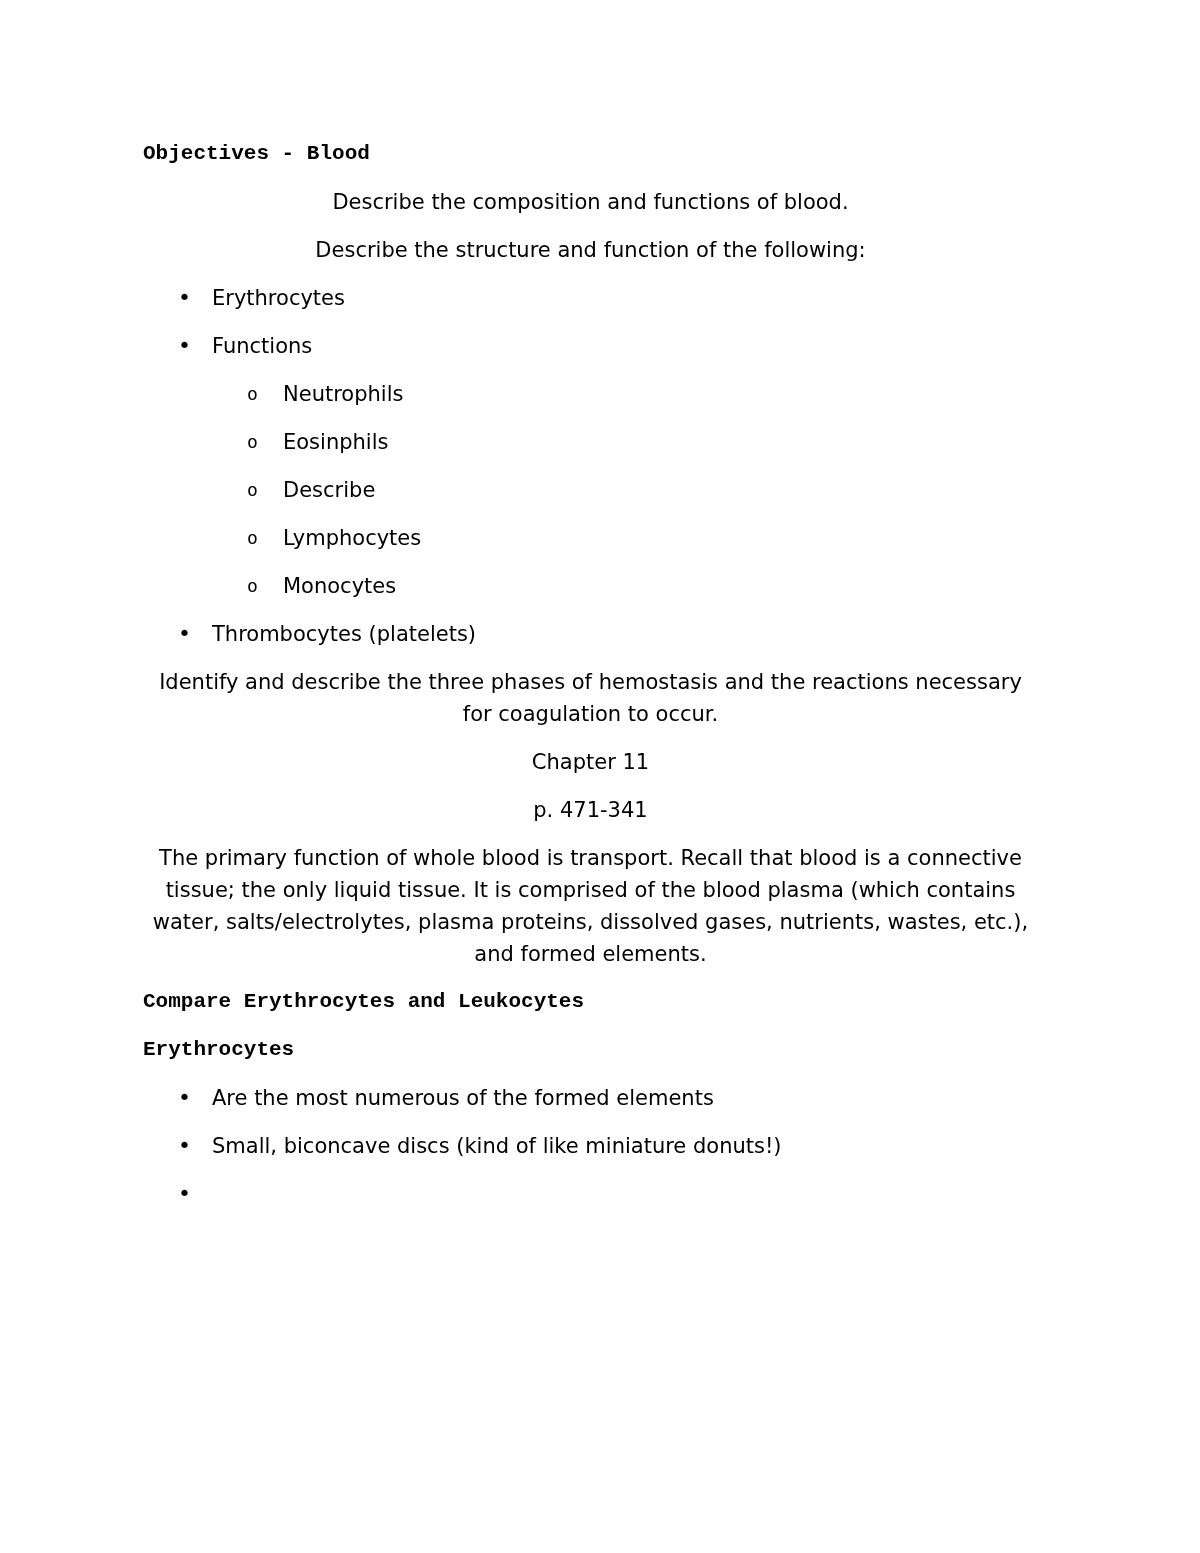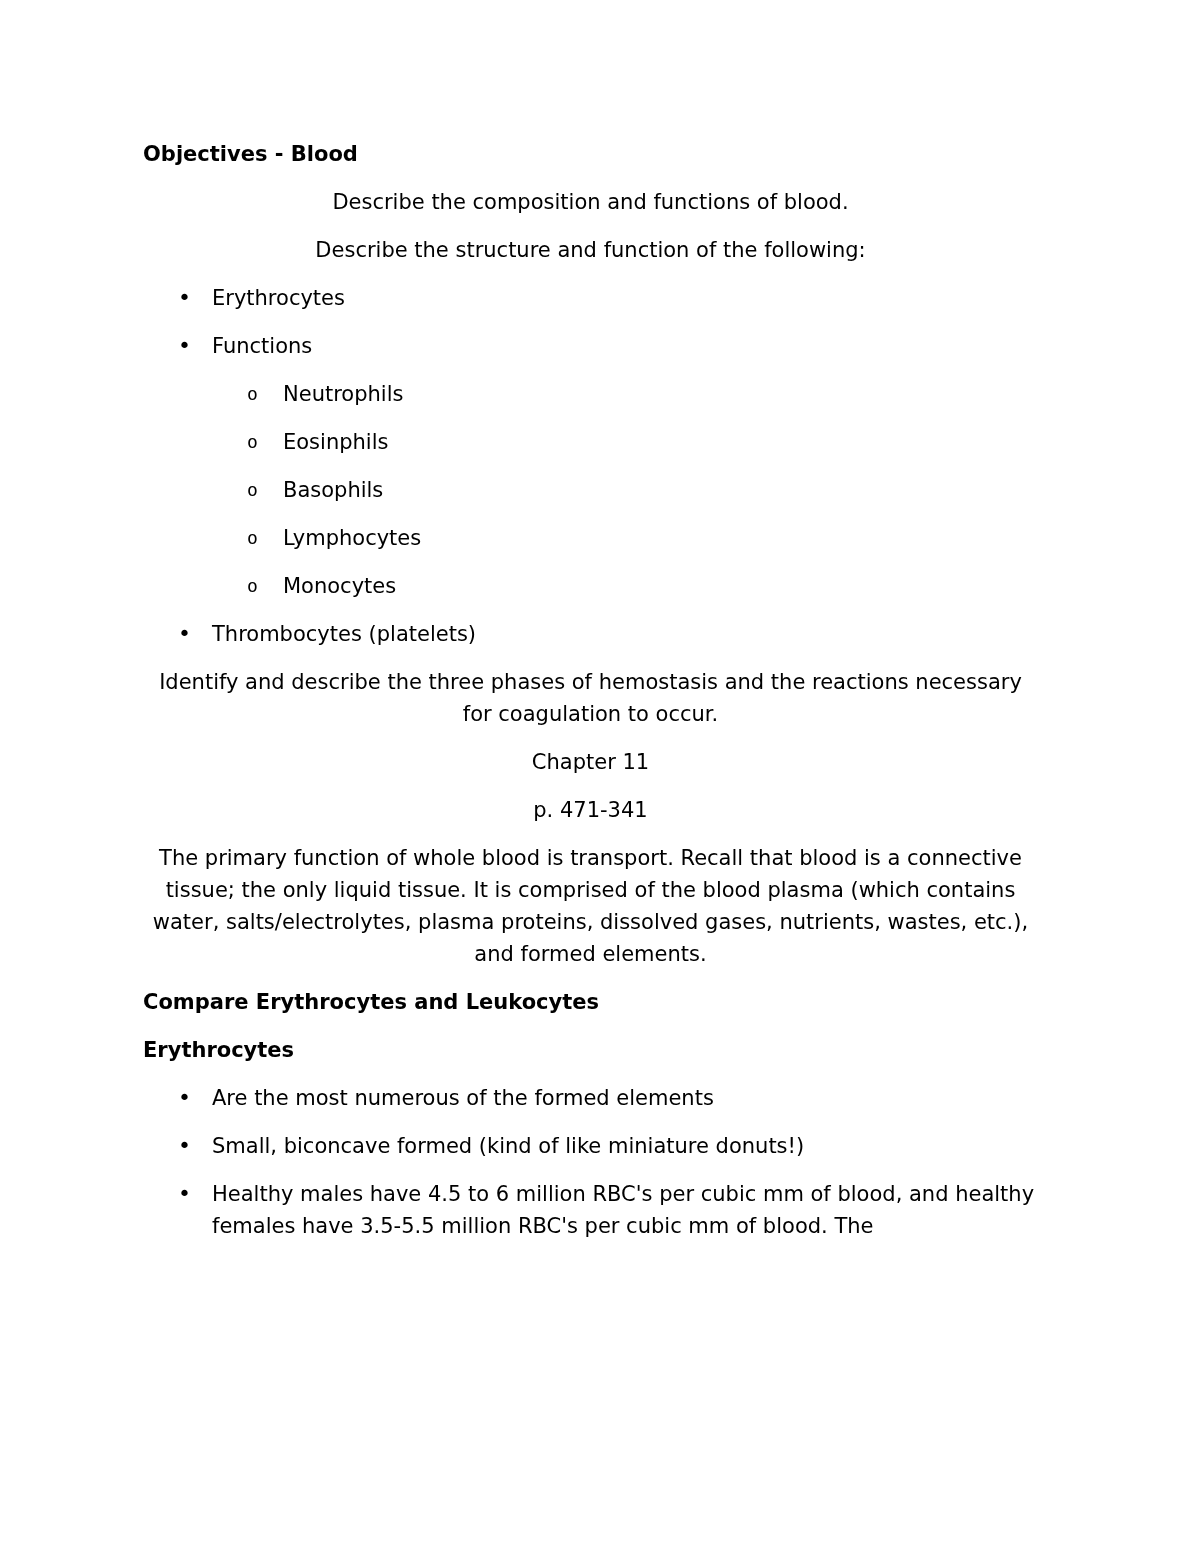--- a/index.html
+++ b/index.html
@@ -28,6 +28,7 @@
   .heading {
     font-weight: bold;
     margin: 0 0 16px 0;
+    font-family: Liberation Mono, monospace;
   }
   .para {
     margin: 0 0 16px 0;

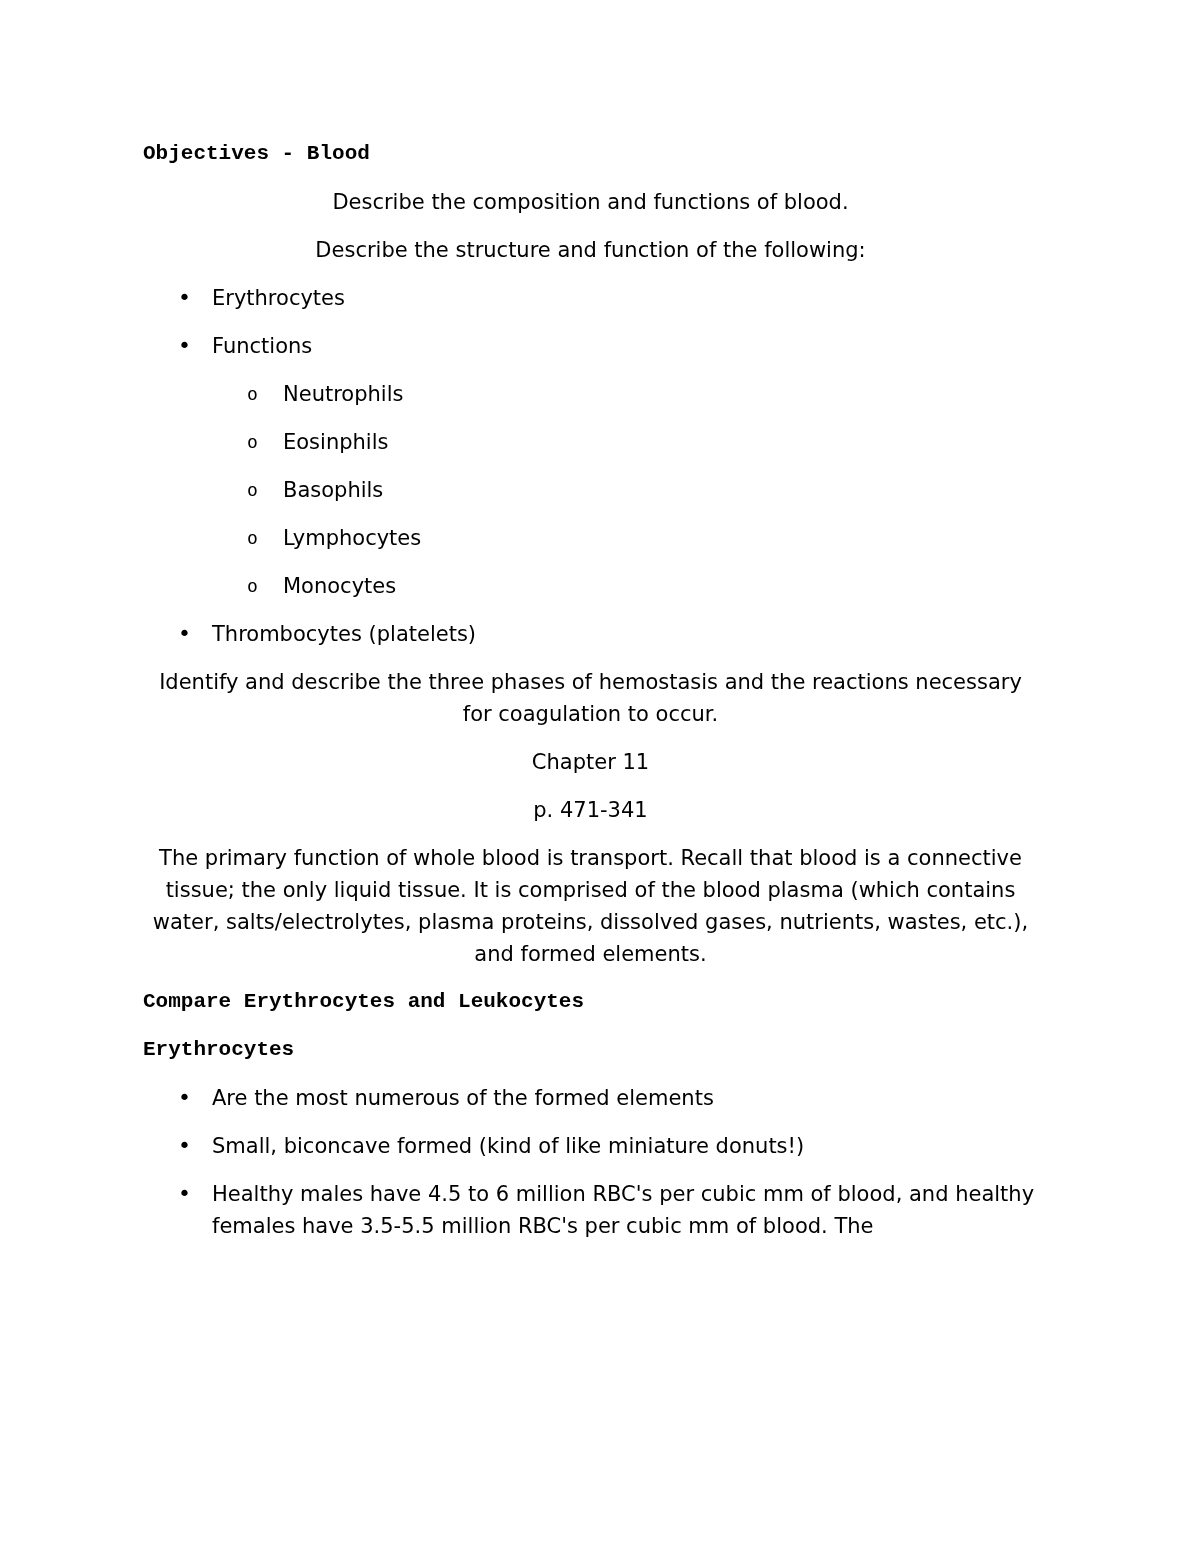--- a/index.html
+++ b/index.html
@@ -88,7 +88,7 @@
 
     <div class="li l2">
       <span class="marker">o</span>
-      <span>Basophils</span>
+      <span>Describe</span>
     </div>
 
     <div class="li l2">

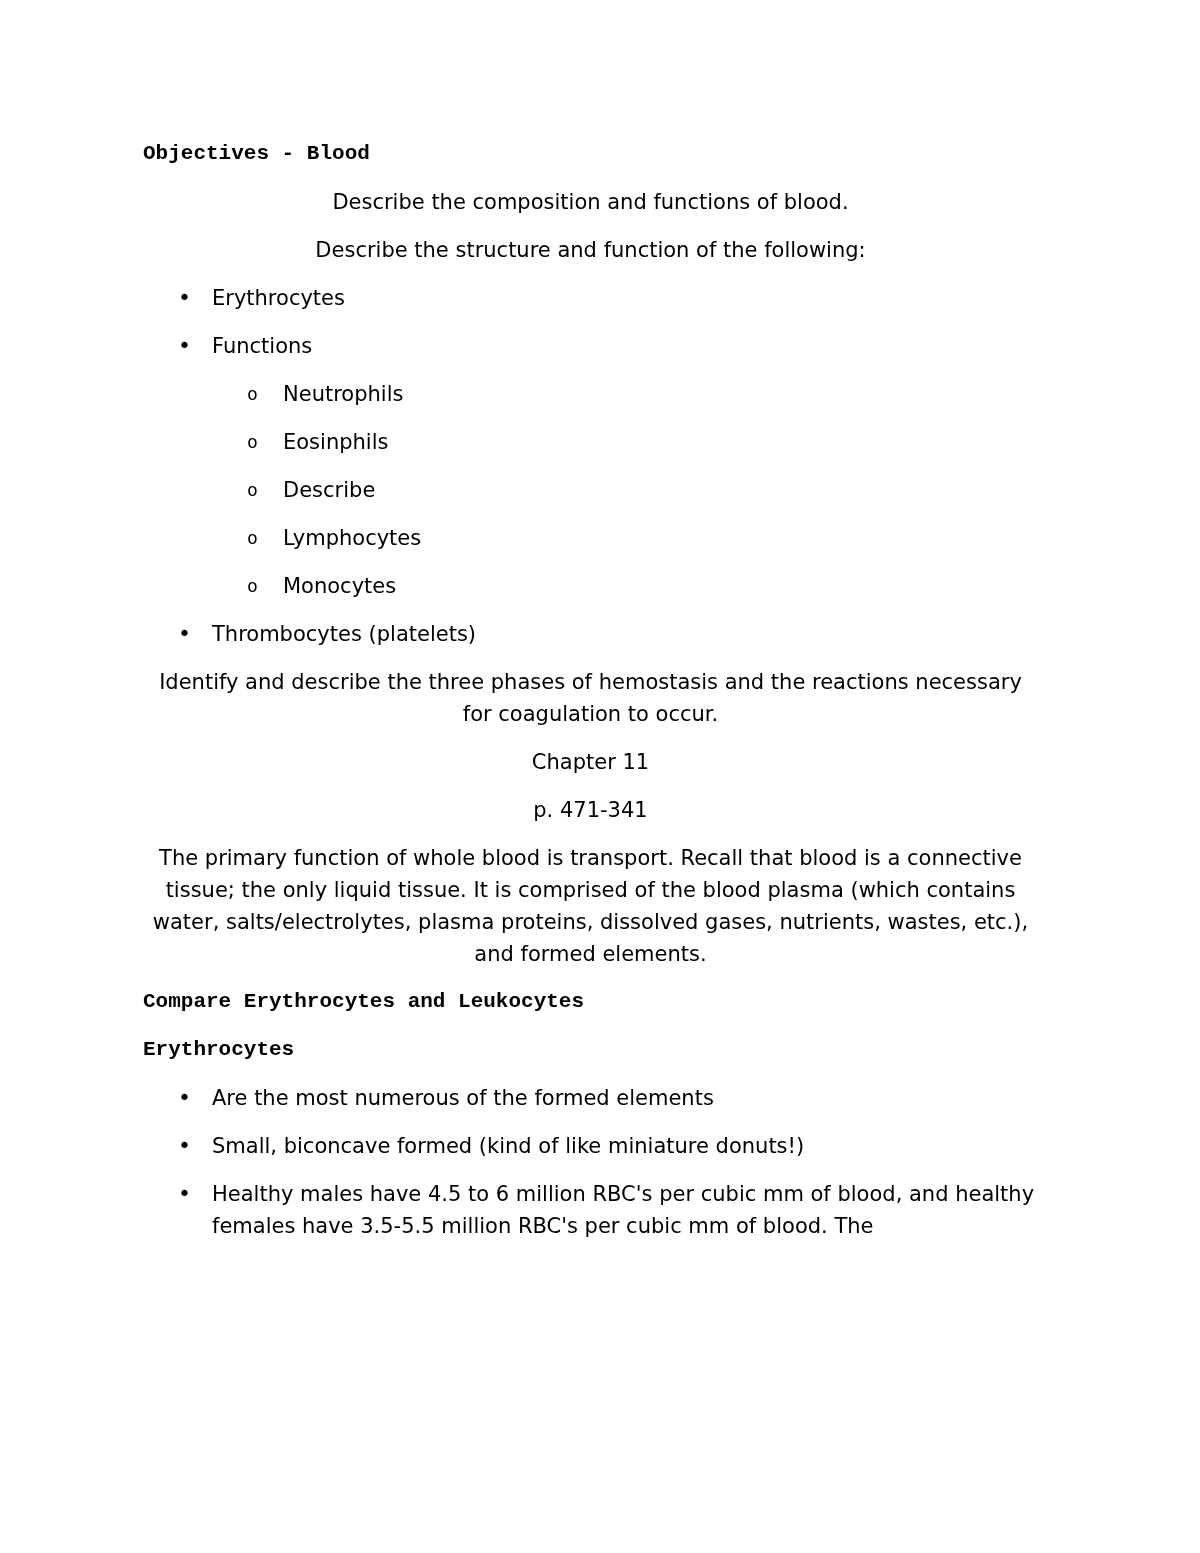--- a/index.html
+++ b/index.html
@@ -128,7 +128,7 @@
 
     <div class="li l1">
       <span class="marker">•</span>
-      <span>Small, biconcave formed (kind of like miniature donuts!)</span>
+      <span>Small, biconcave discs (kind of like miniature donuts!)</span>
     </div>
 
     <div class="li l1">

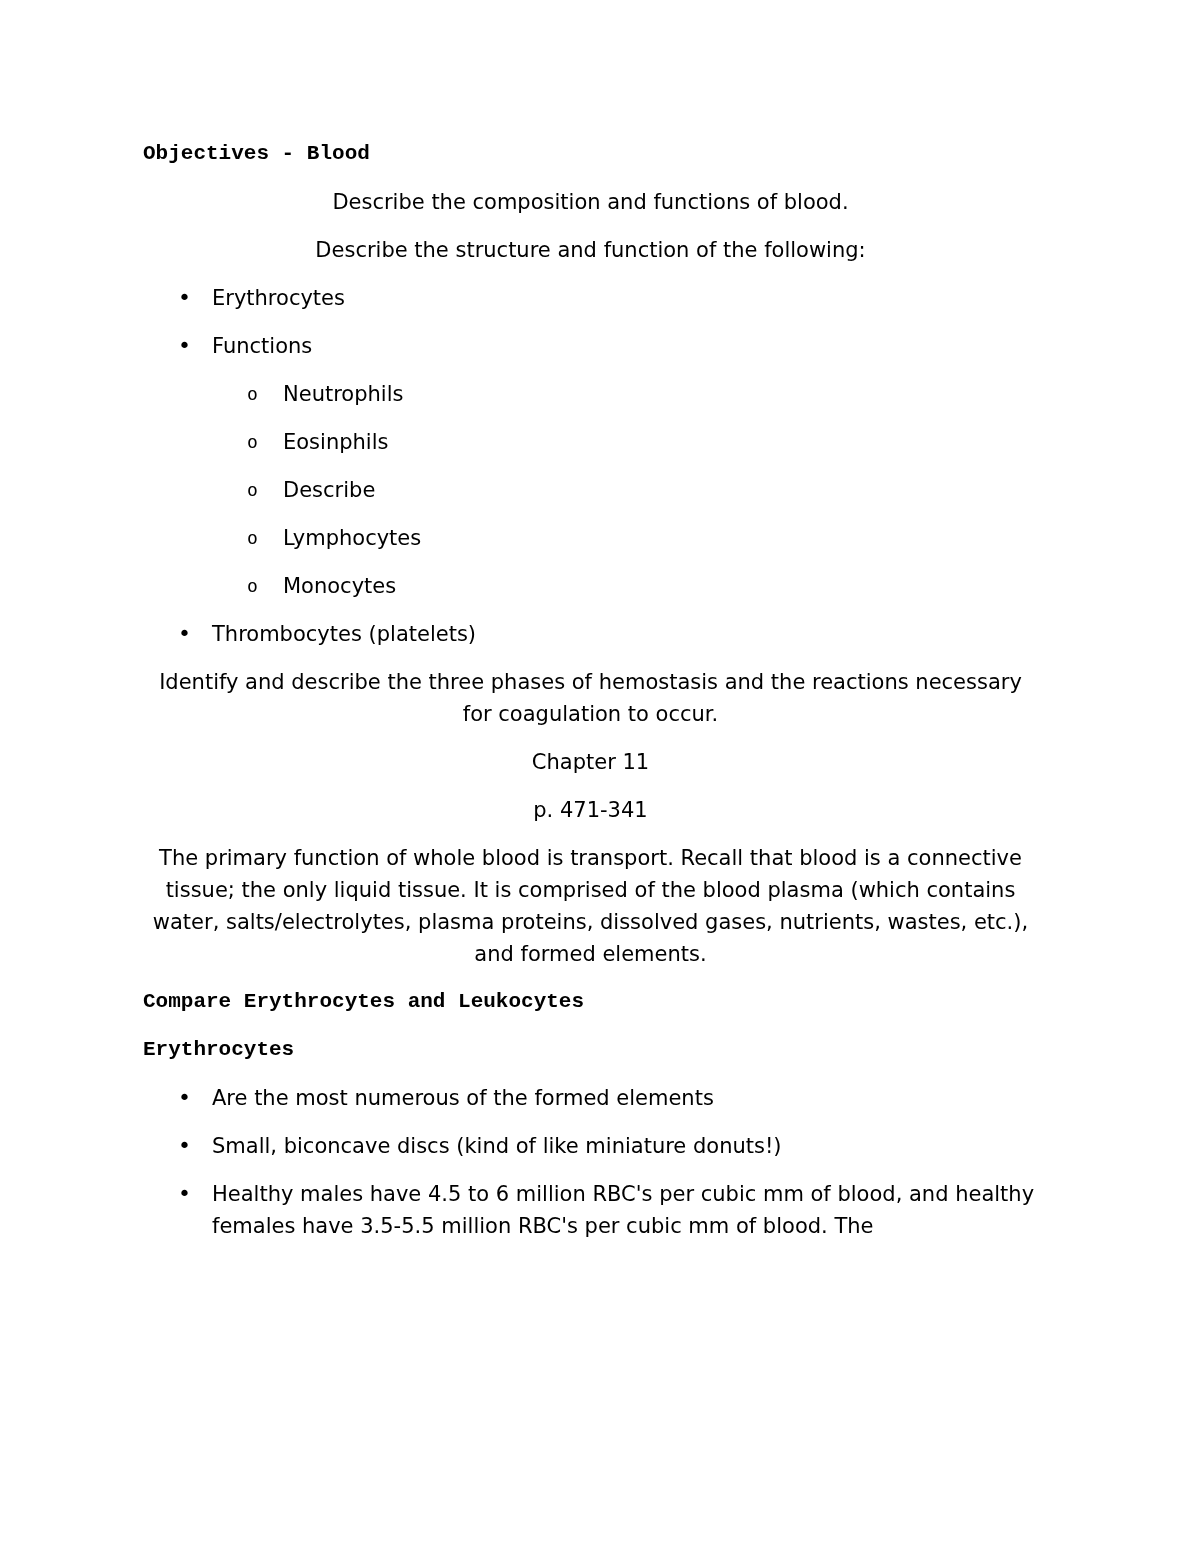--- a/index.html
+++ b/index.html
@@ -133,7 +133,6 @@
 
     <div class="li l1">
       <span class="marker">•</span>
-      <span>Healthy males have 4.5 to 6 million RBC's per cubic mm of blood, and healthy females have 3.5-5.5 million RBC's per cubic mm of blood. The</span>
     </div>
 
   </div>

